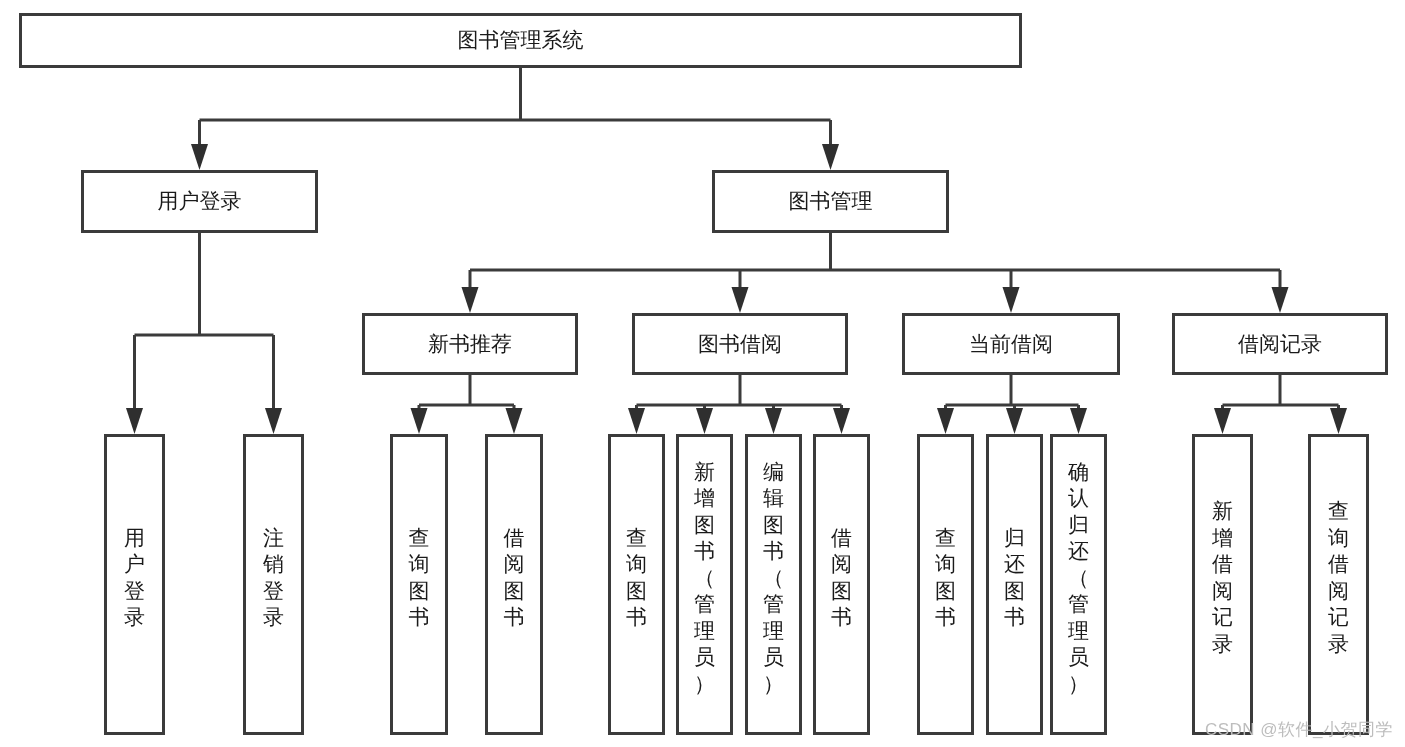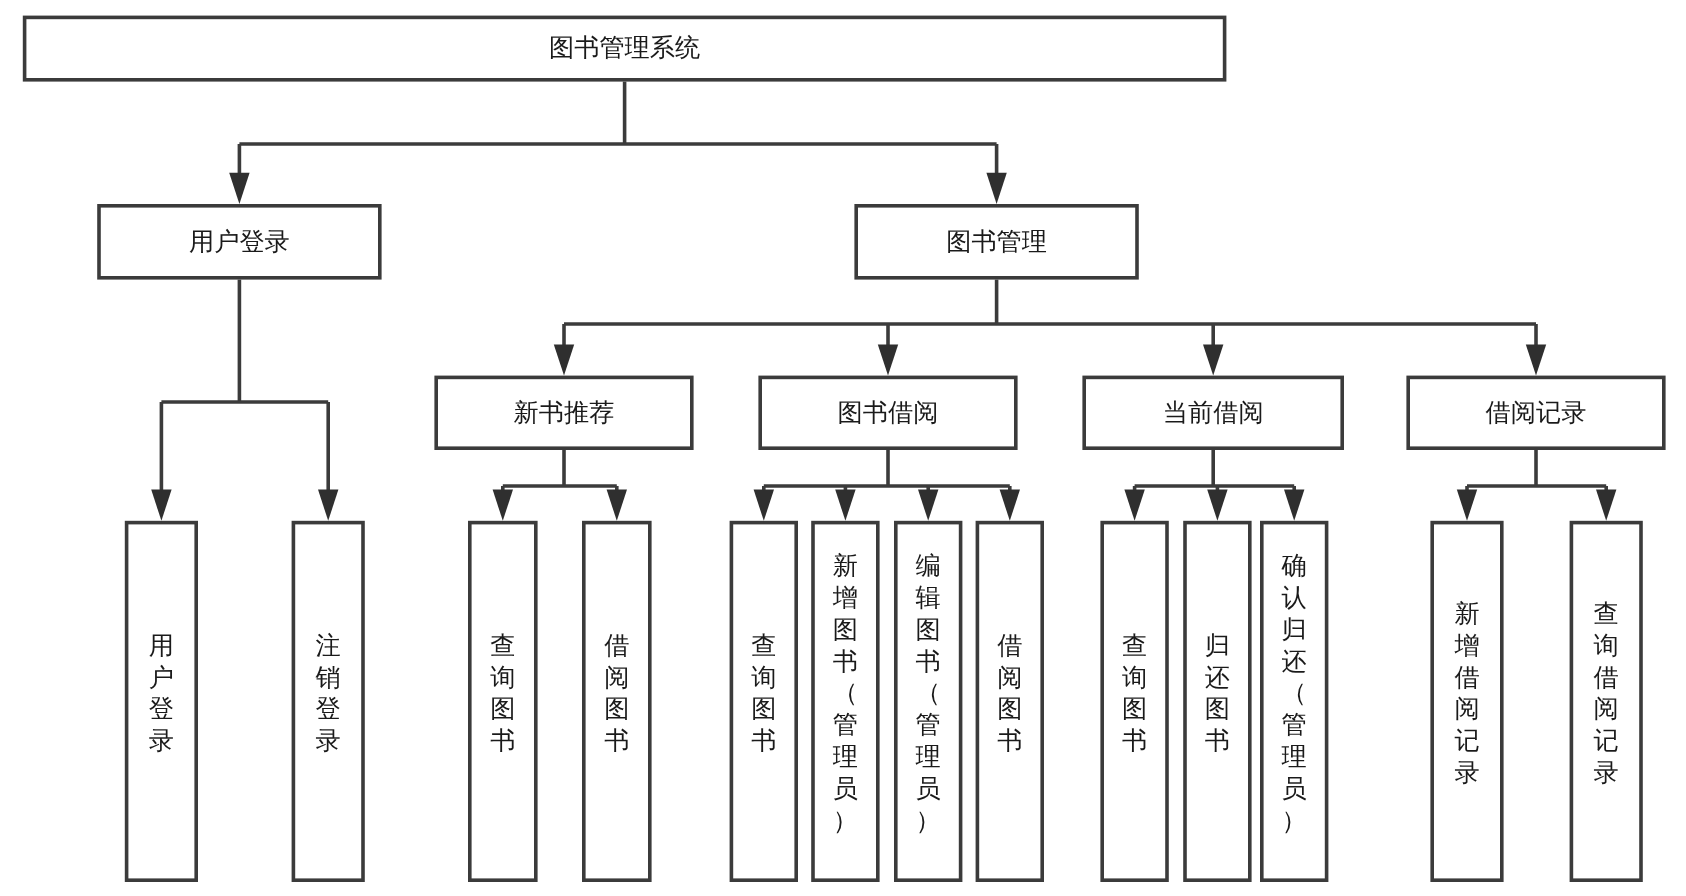--- a/index.html
+++ b/index.html
@@ -225,6 +225,7 @@
       </g>
   </svg>
 
+  <div class="watermark">CSDN @软件_小贺同学</div>
 </div>
 
 </body></html>

